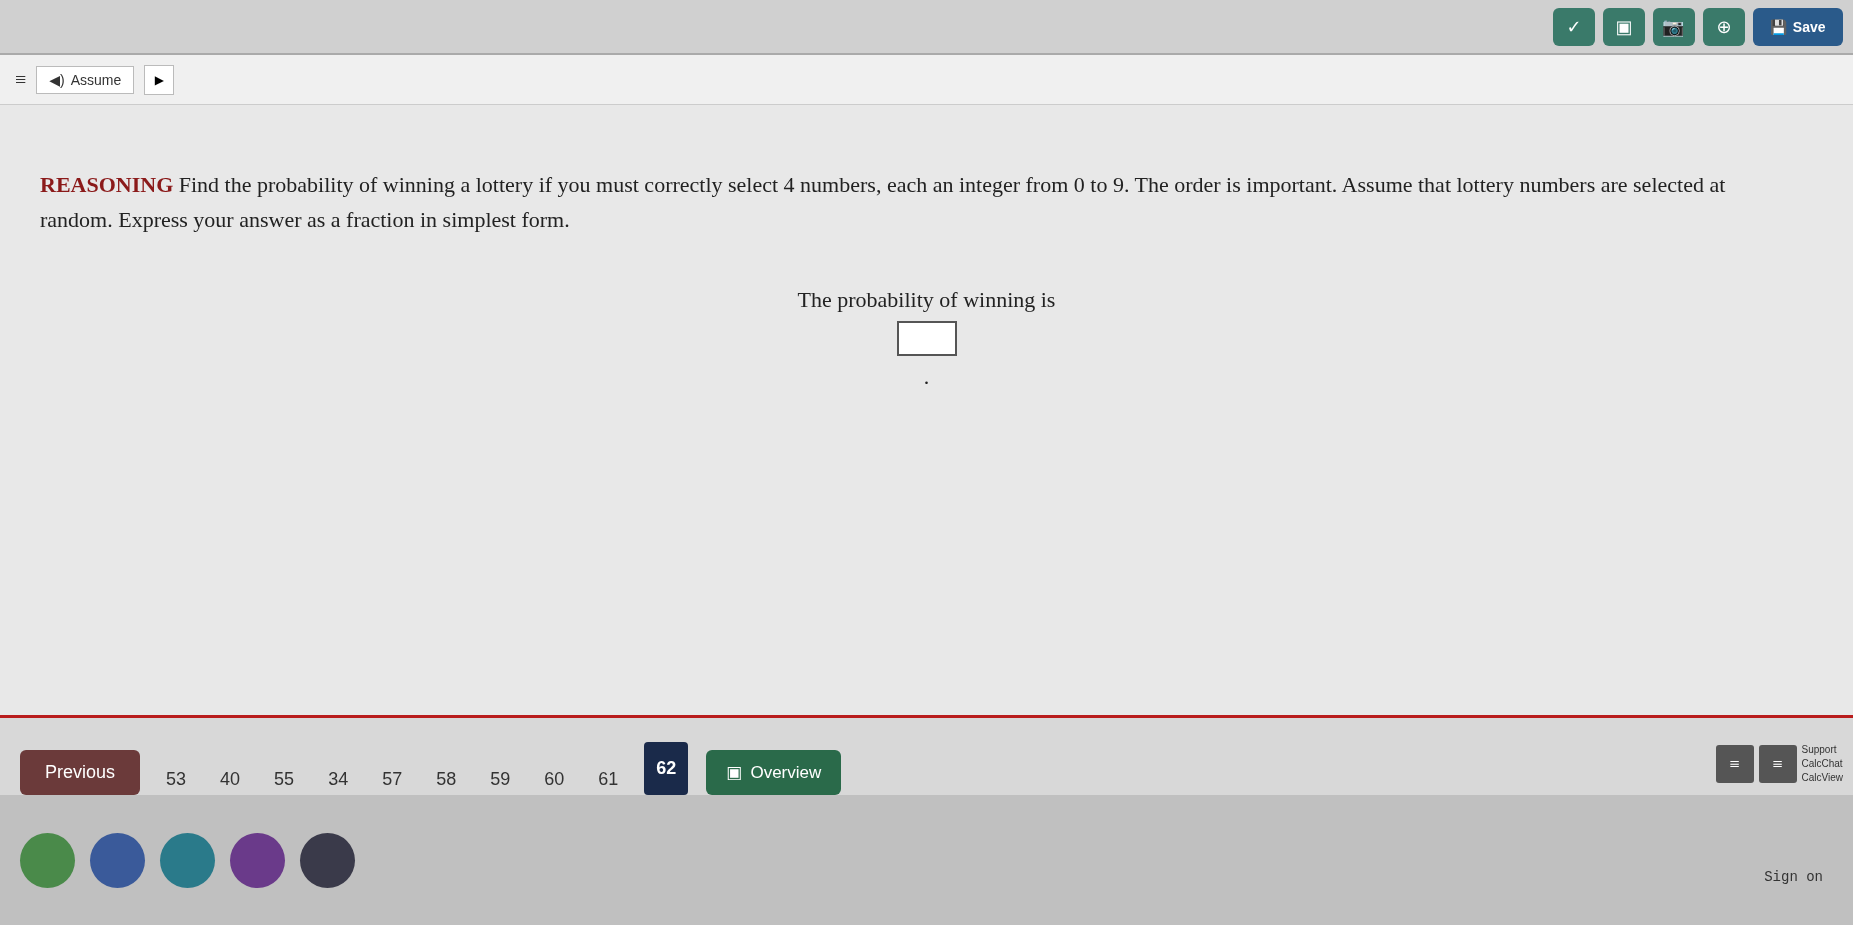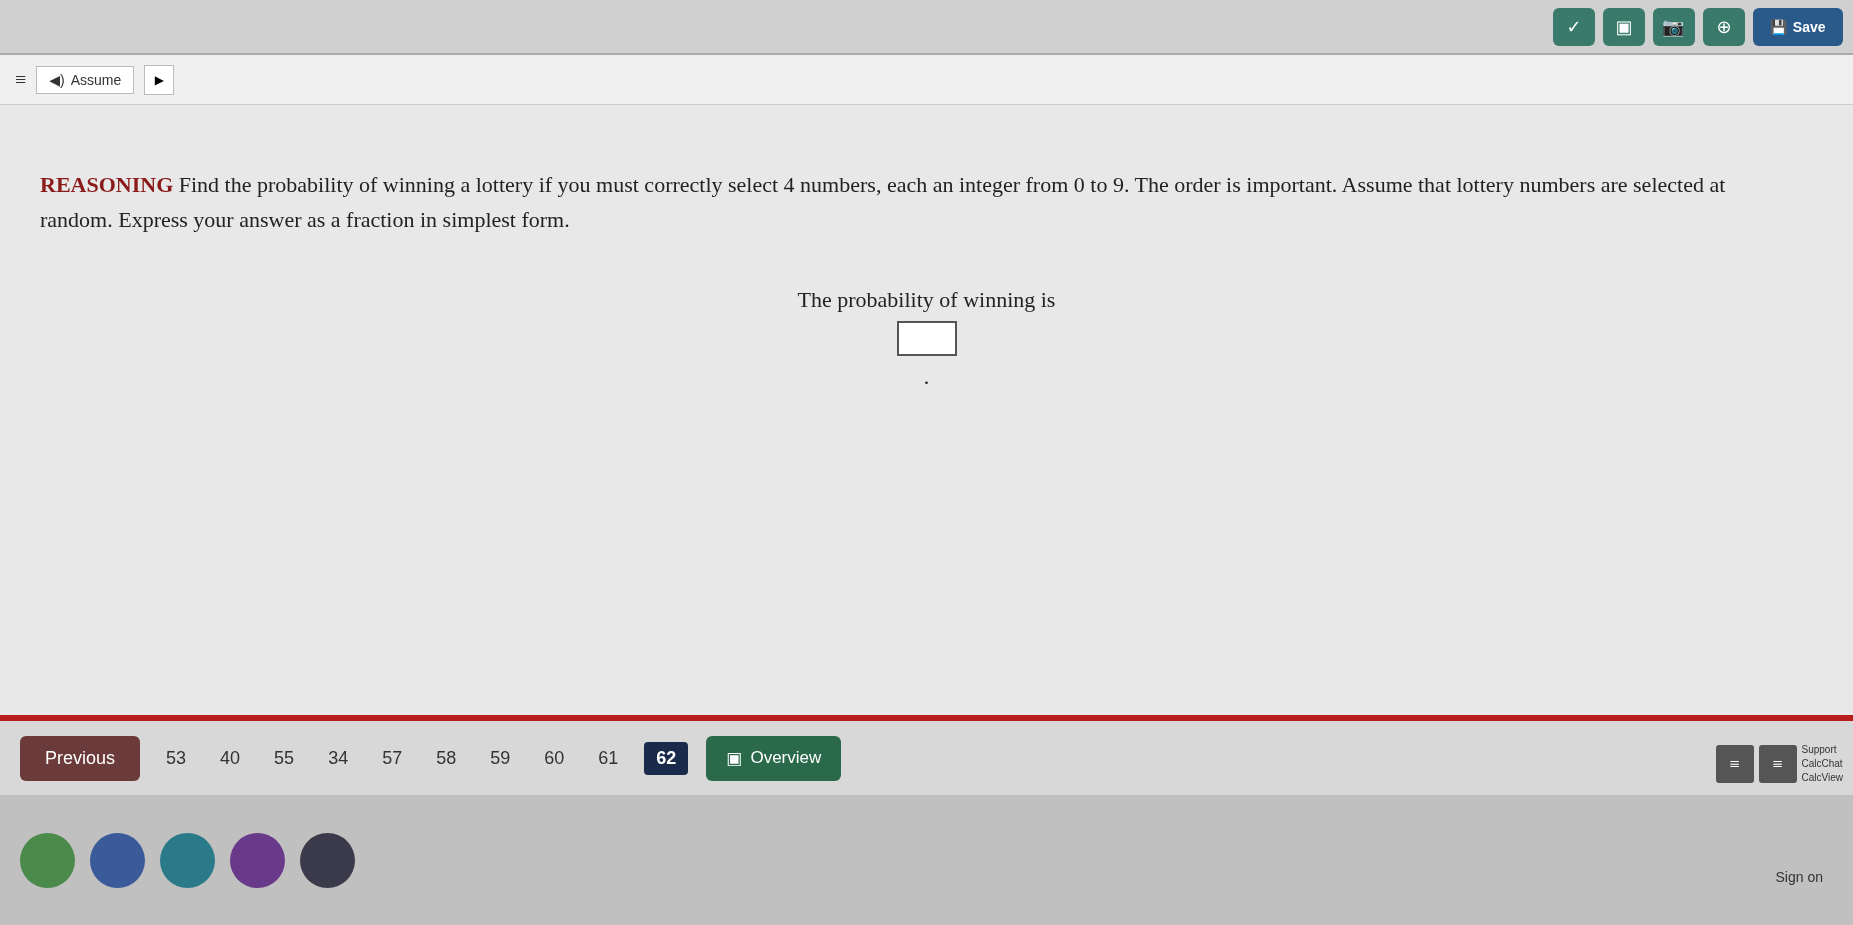--- a/index.html
+++ b/index.html
@@ -133,10 +133,10 @@
       background: #d8d8d8;
       height: 80px;
       display: flex;
-      align-items: center;
+      align-items: flex-end;
       padding: 0 20px;
       gap: 18px;
-      border-top: 6px solid #b91c1c;
+      border-top: 3px solid #b91c1c;
     }
 
     .prev-btn {

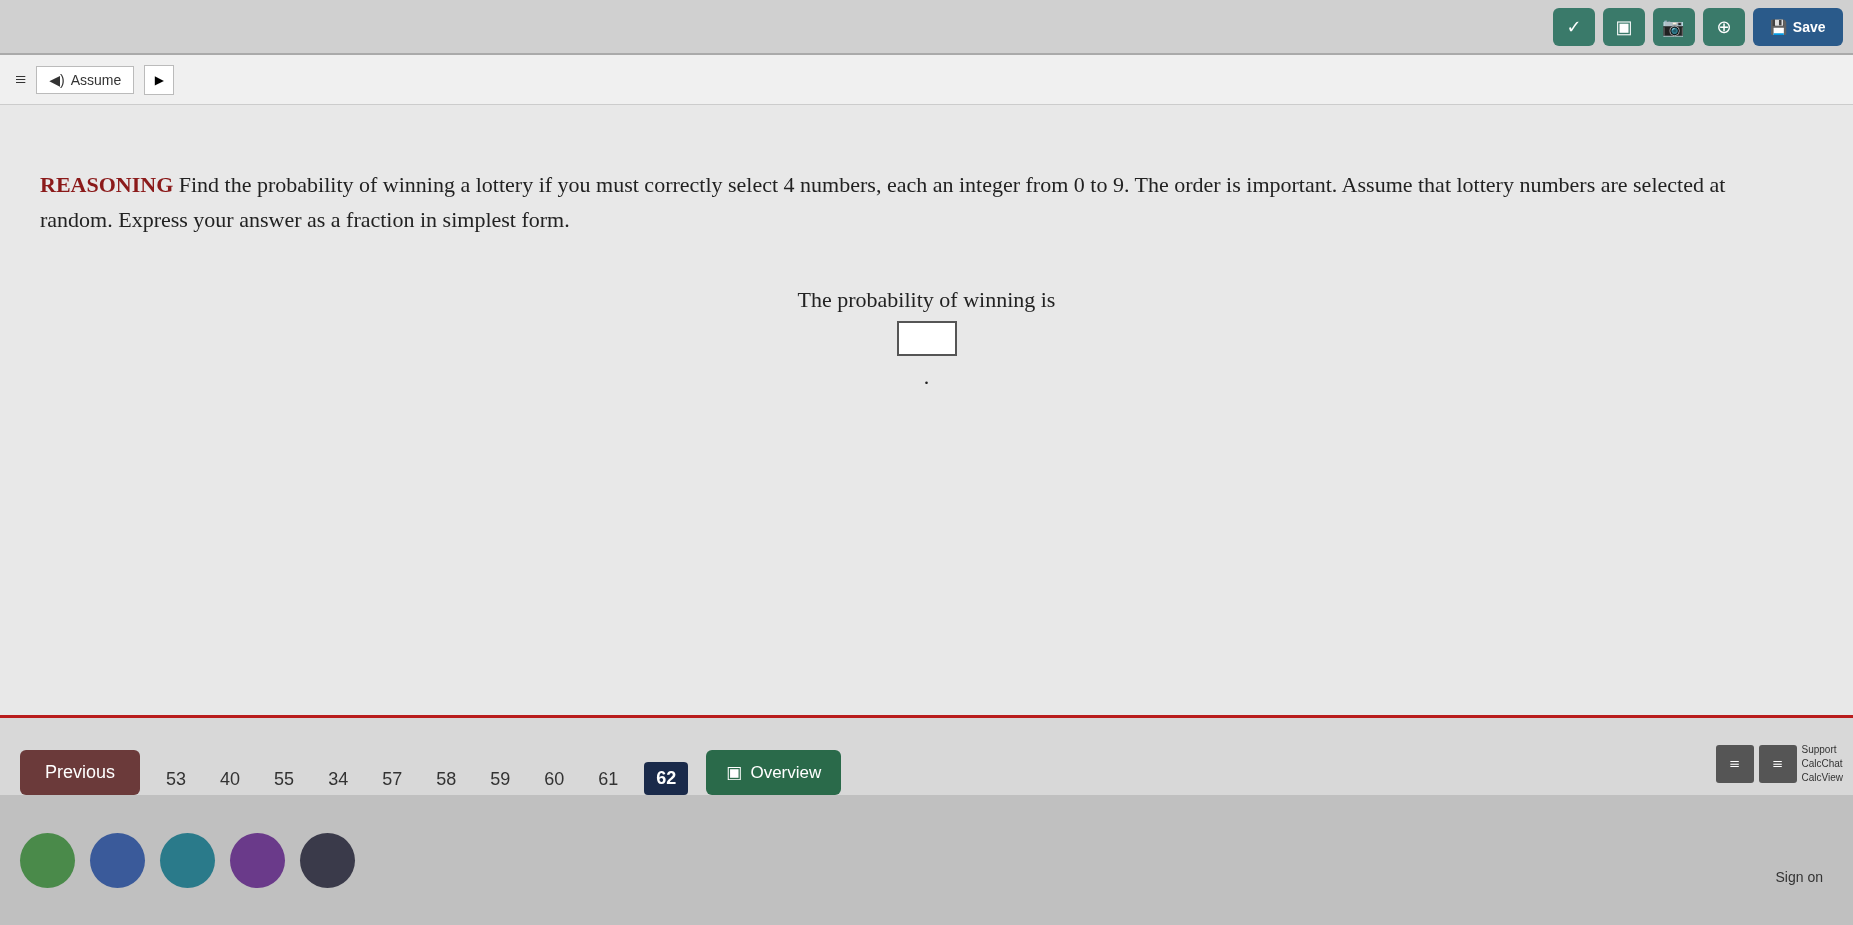--- a/index.html
+++ b/index.html
@@ -161,7 +161,7 @@
       background: #1a2a4a;
       color: white;
       border-radius: 4px;
-      padding: 6px 12px;
+      padding: 16px 12px;
       font-weight: bold;
     }
 

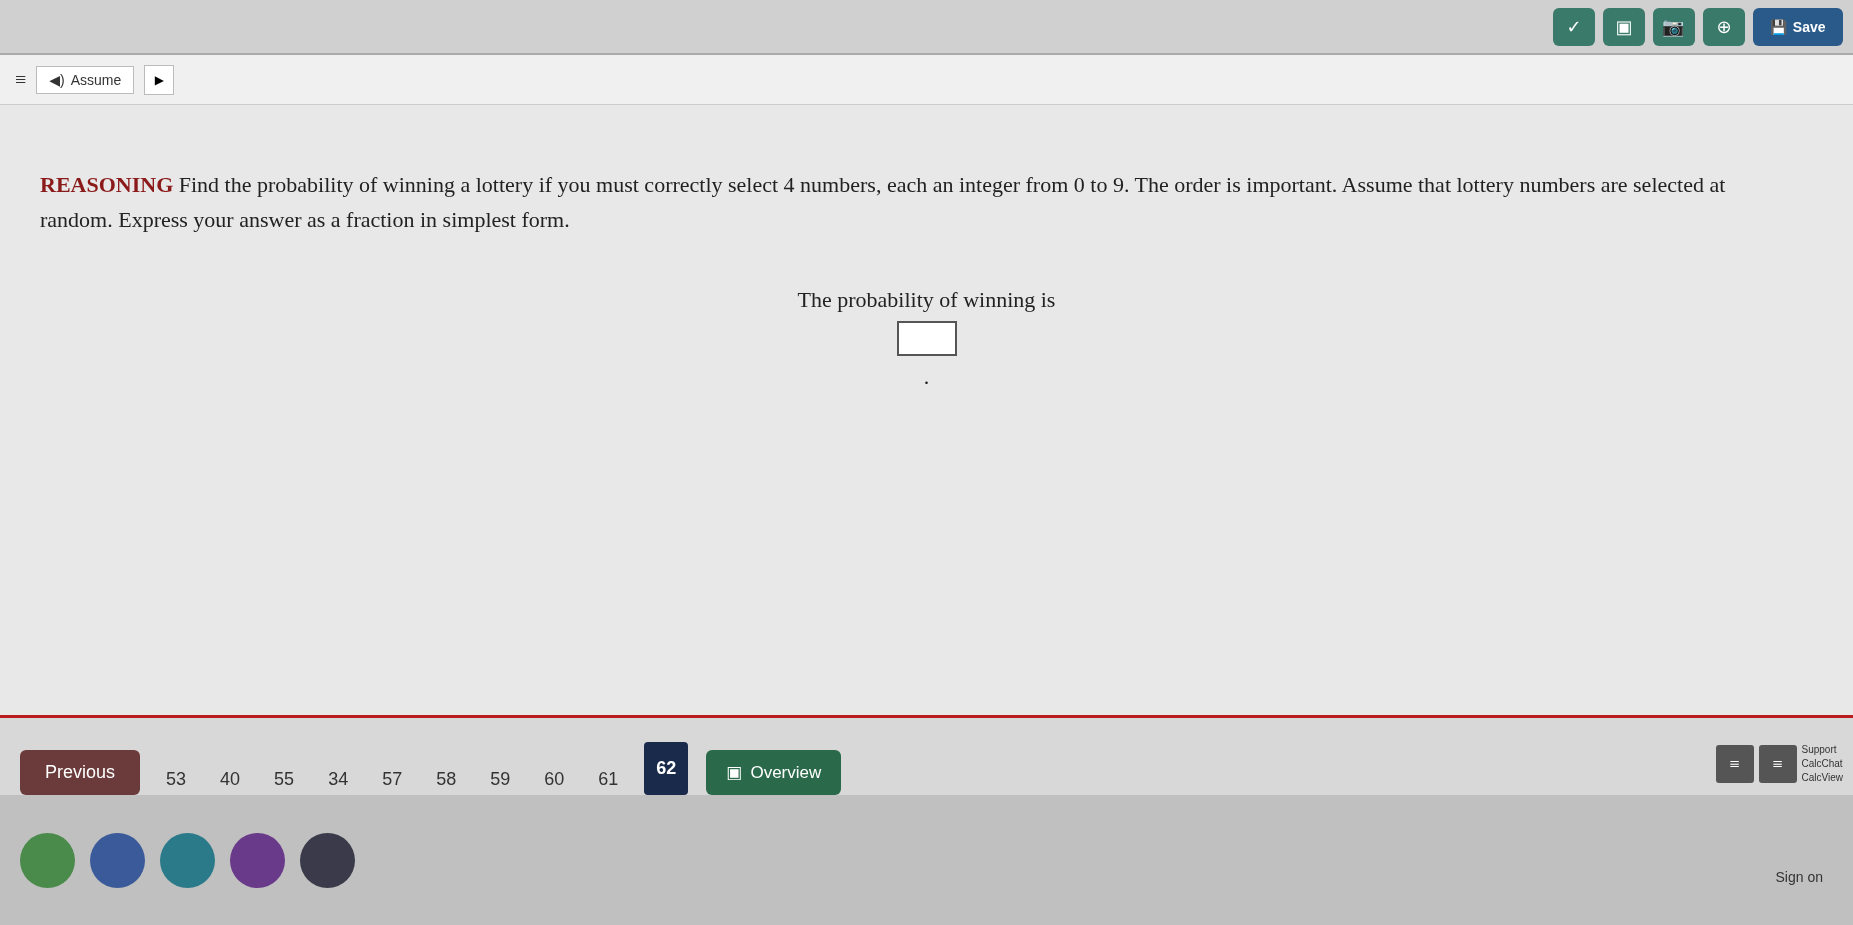--- a/index.html
+++ b/index.html
@@ -238,7 +238,7 @@
       position: absolute;
       right: 30px;
       bottom: 40px;
-      font-family: Liberation Sans, sans-serif;
+      font-family: Liberation Mono, monospace;
       font-size: 14px;
       color: #333;
       cursor: pointer;

